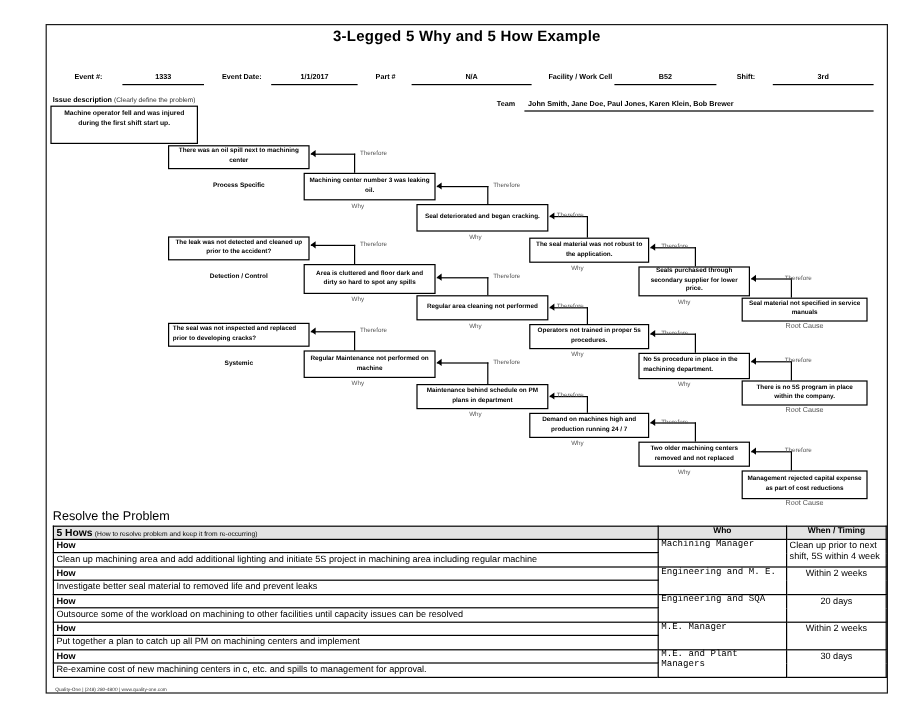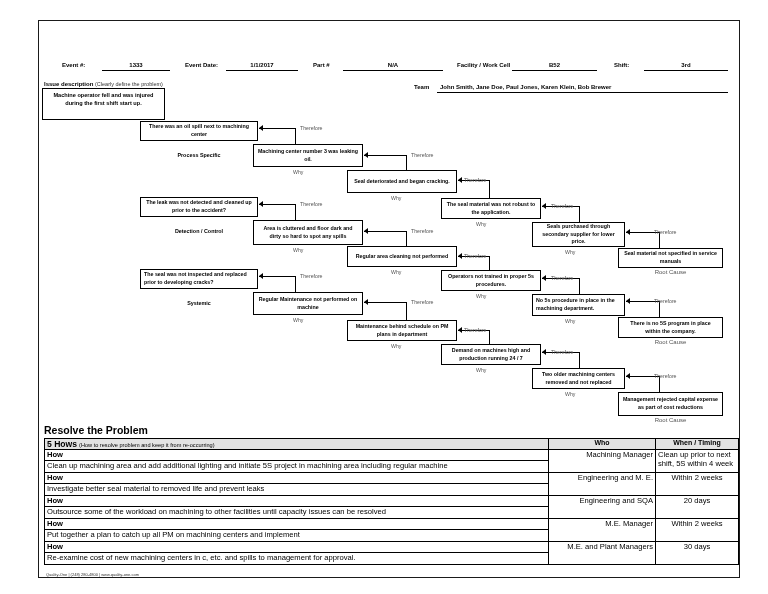--- a/index.html
+++ b/index.html
@@ -91,6 +91,7 @@
 <div id="page">
   <div id="frame"></div>
 
+  <div id="title">3-Legged 5 Why and 5 How Example</div>
 
   <div class="fld" style="left:62px;top:62px;">Event #:</div>
   <div class="fline" style="left:102px;top:58px;width:68px;"></div>

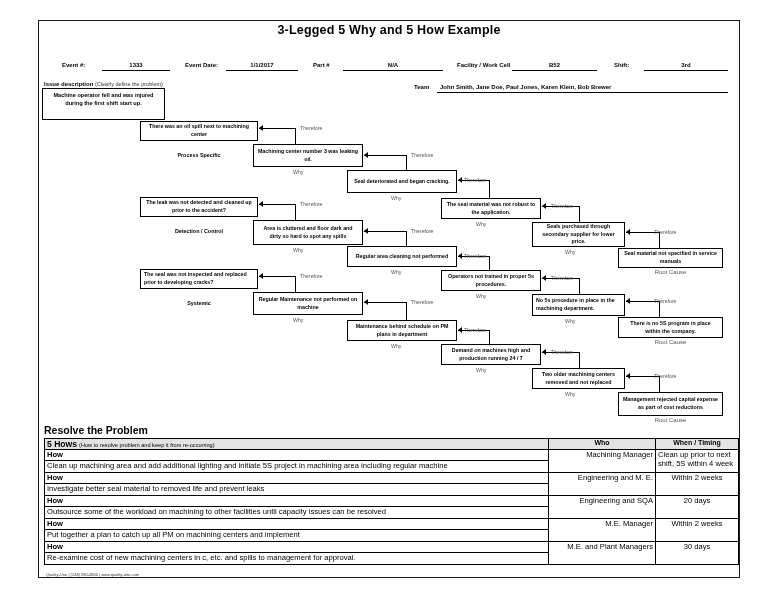--- a/index.html
+++ b/index.html
@@ -64,7 +64,7 @@
   }
   
   #resolve-title{
-    position:absolute;left:44px;top:424px;font-size:10.5px;font-weight:bold;
+    position:absolute;left:44px;top:424px;font-size:10.5px;font-weight:normal;
   }
   #tbl{
     position:absolute;left:44px;top:438px;width:694px;

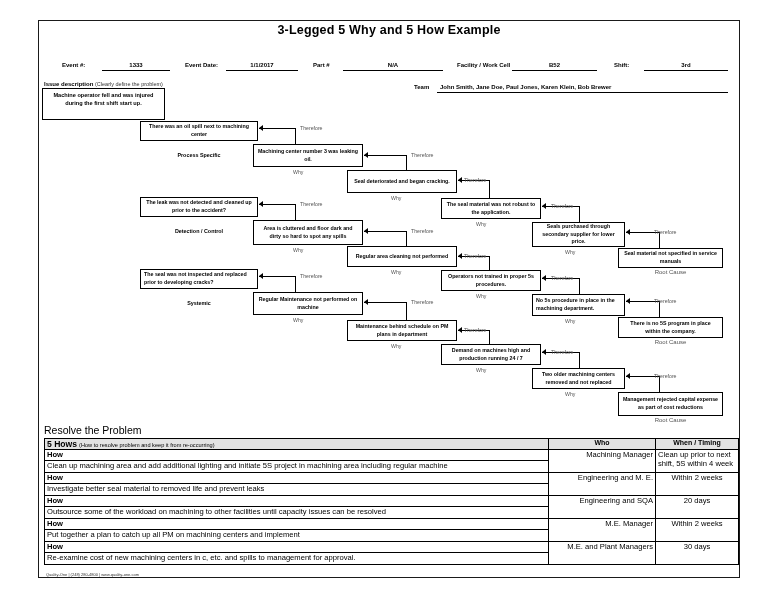--- a/index.html
+++ b/index.html
@@ -77,7 +77,7 @@
   .hdrrow .small{font-size:5.6px;font-weight:normal;}
   .howcell{height:10px;font-weight:bold;font-size:7.6px;}
   .txtcell{height:11px;}
-  .whocell{text-align:right;vertical-align:bottom;font-size:7.6px;}
+  .whocell{text-align:left;vertical-align:bottom;font-size:7.6px;font-family:Liberation Mono, monospace;}
   .whencell{text-align:center;vertical-align:bottom;font-size:7.6px;}
   .whencell.l{text-align:left;vertical-align:top;}
   .whocell.t{vertical-align:top;}

